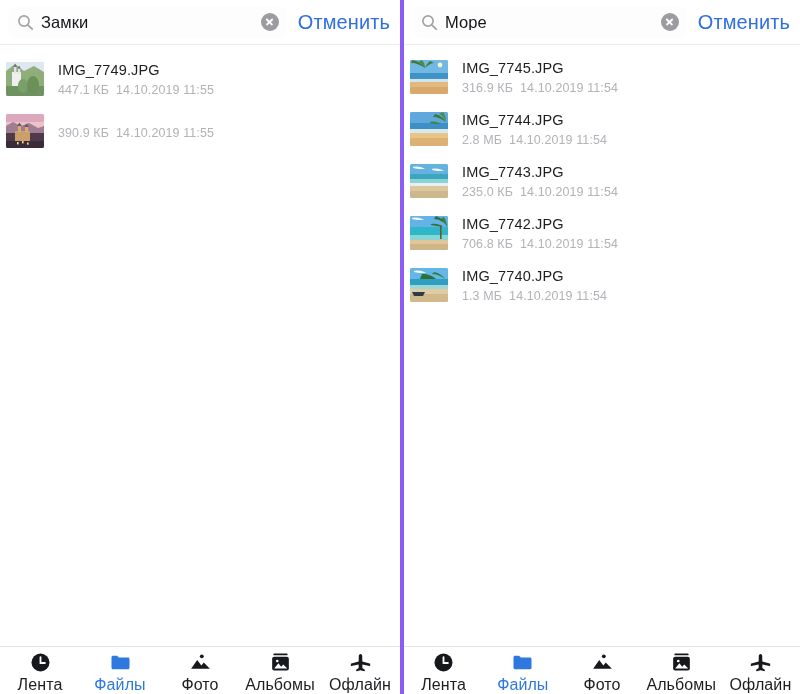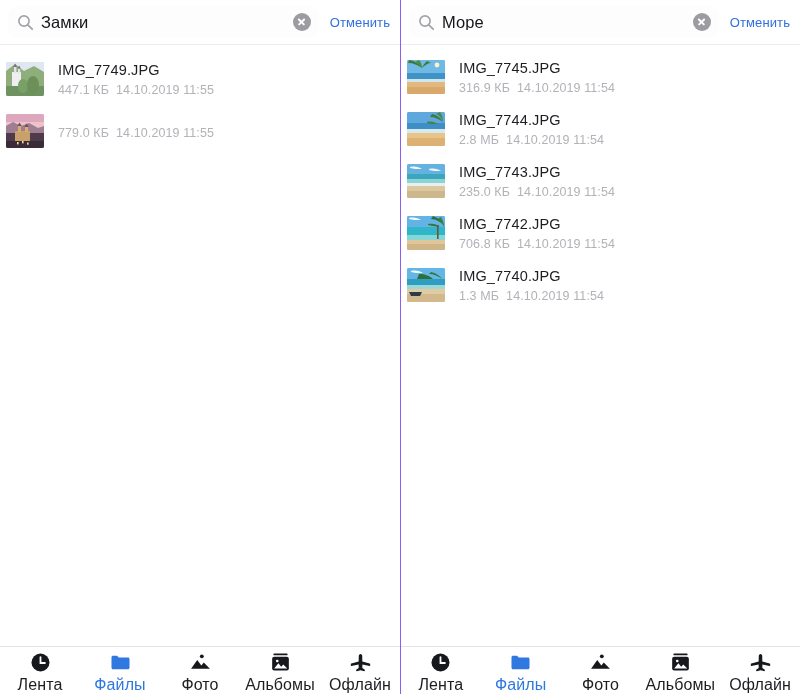--- a/index.html
+++ b/index.html
@@ -86,7 +86,7 @@
   .cancel-link {
     flex: 0 0 auto;
     margin-left: 11px;
-    font-size: 13px;
+    font-size: 20px;
     color: #2f6fe0;
     letter-spacing: .1px;
     white-space: nowrap;

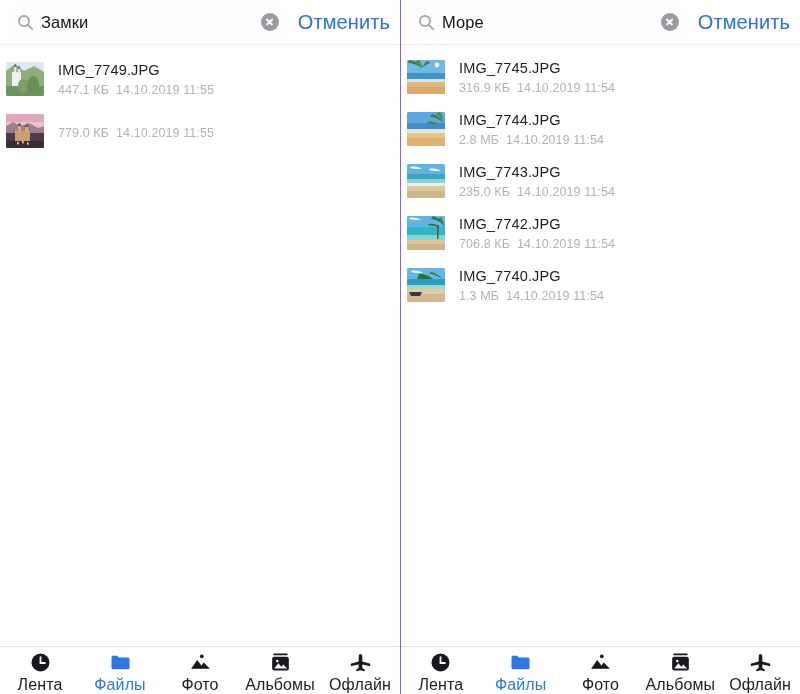--- a/index.html
+++ b/index.html
@@ -25,7 +25,7 @@
     flex-direction: column;
     position: relative;
   }
-  .panel.right { border-left: 1px solid #8b5cf6; }
+  .panel.right { border-left: 4px solid #8b5cf6; }
 
   
   .searchbar {

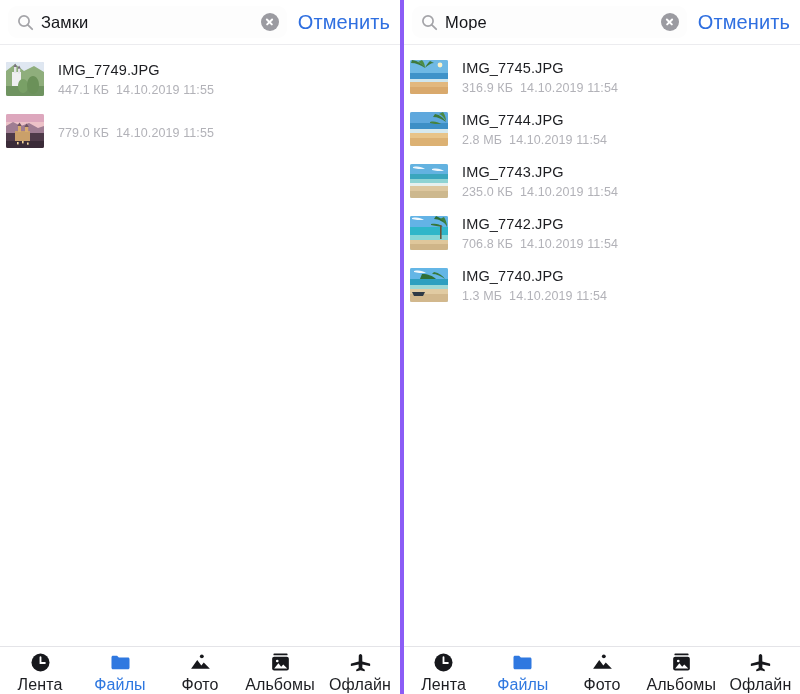--- a/index.html
+++ b/index.html
@@ -228,7 +228,7 @@
             </svg>
           </div>
           <div class="meta">
-            <div class="fsub"><span>779.0 КБ</span><span class="sep"></span><span>14.10.2019</span> <span>11:55</span></div>
+            <div class="fsub"><span>390.9 КБ</span><span class="sep"></span><span>14.10.2019</span> <span>11:55</span></div>
           </div>
         </div>
       </div>

